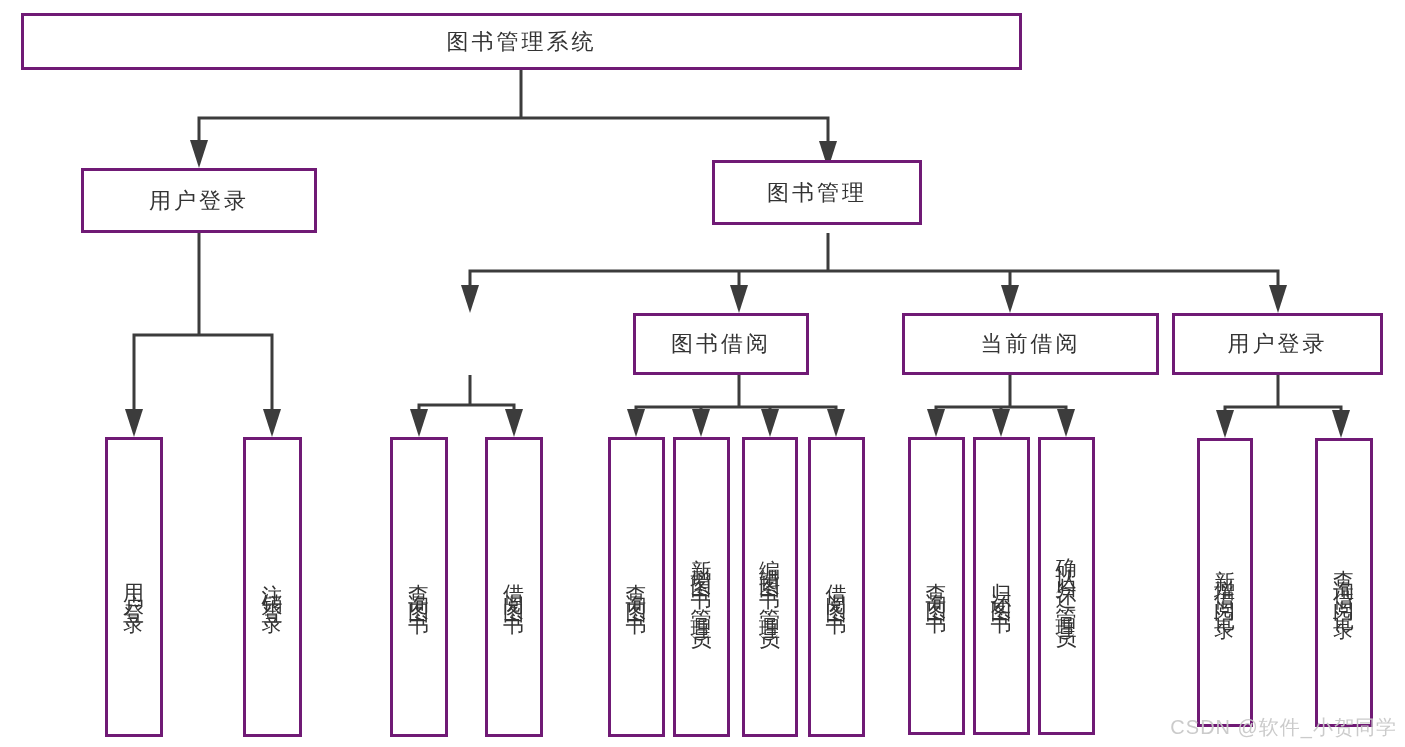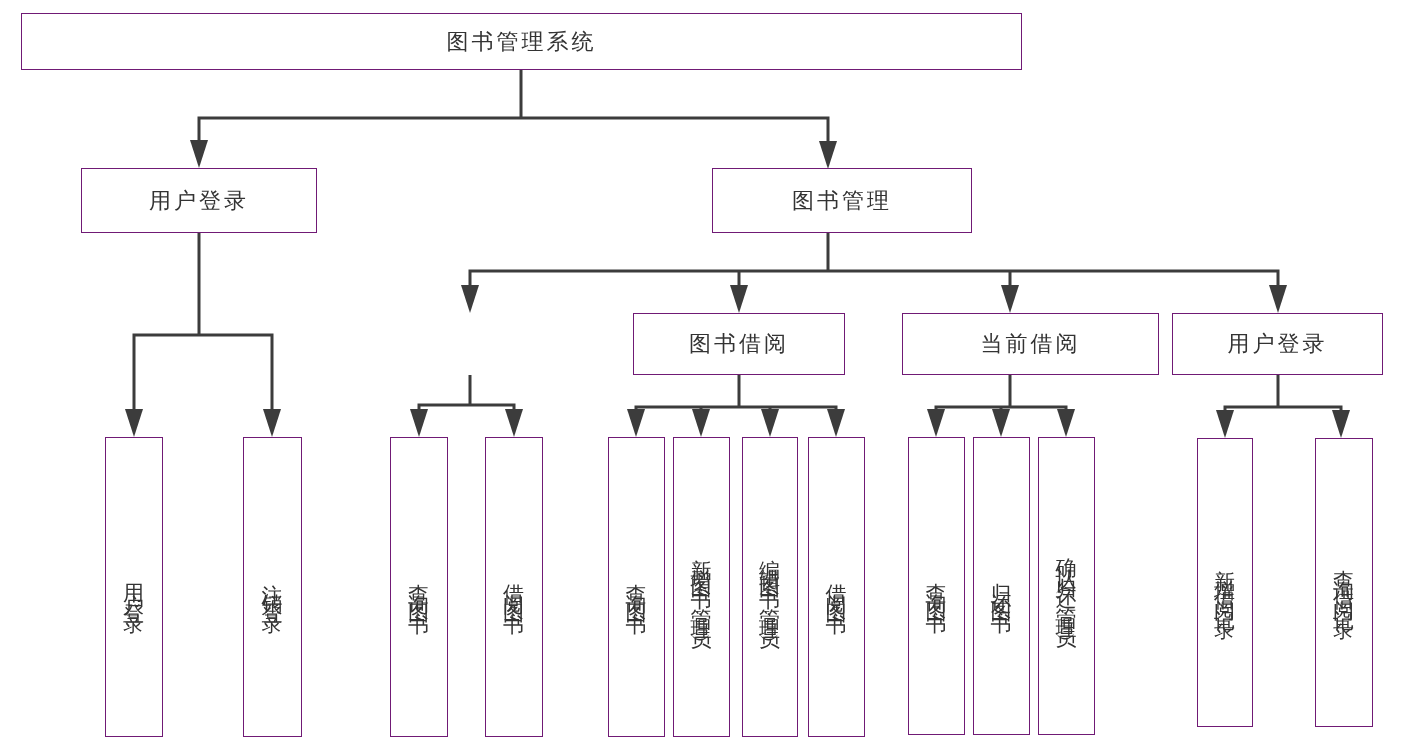--- a/index.html
+++ b/index.html
@@ -27,7 +27,7 @@
   .node {
     position: absolute;
     box-sizing: border-box;
-    border: 1px solid #701a75;
+    border: 3px solid #701a75;
     background: #ffffff;
     display: flex;
     align-items: center;

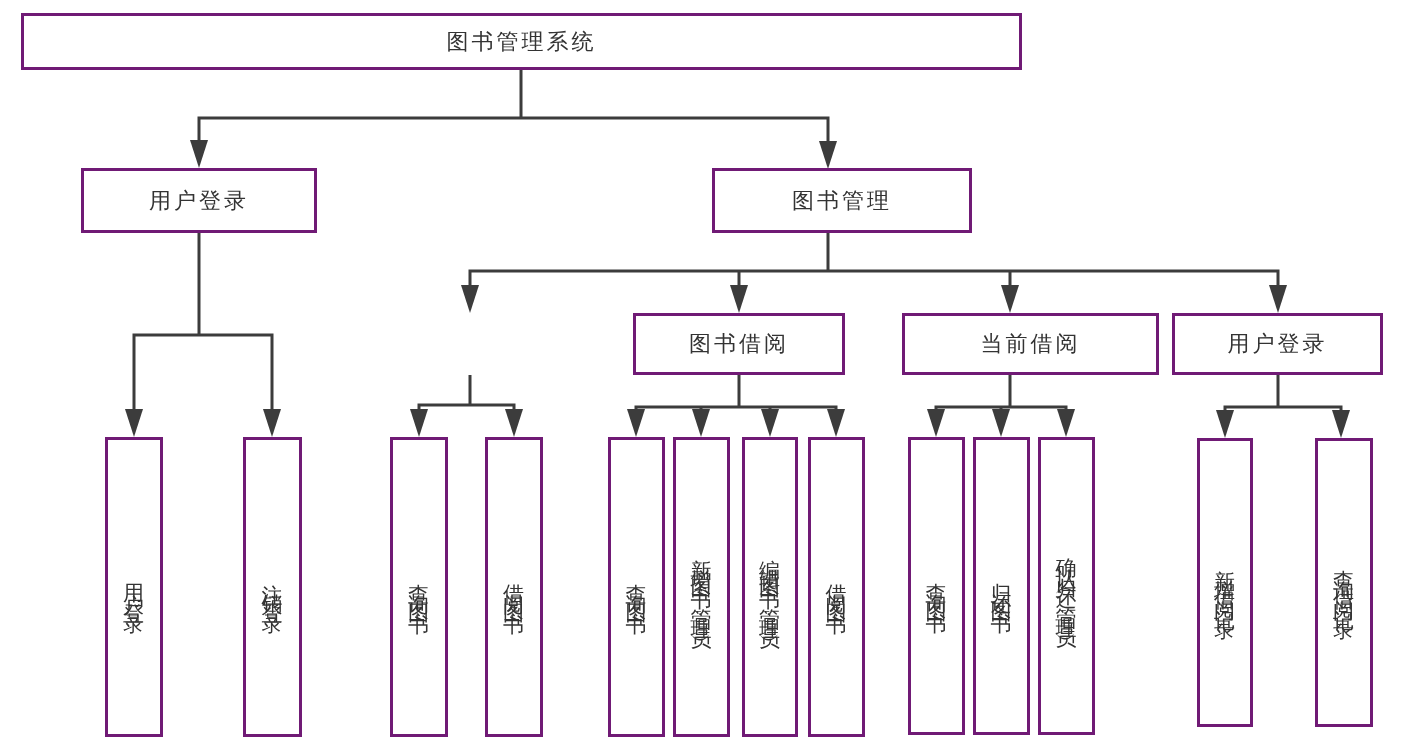--- a/index.html
+++ b/index.html
@@ -105,7 +105,7 @@
   <div class="node" style="left:81px;top:168px;width:236px;height:65px">
     <span class="hl">用户登录</span>
   </div>
-  <div class="node" style="left:712px;top:168px;width:260px;height:65px">
+  <div class="node" style="left:712px;top:160px;width:210px;height:65px">
     <span class="hl">图书管理</span>
   </div>
 

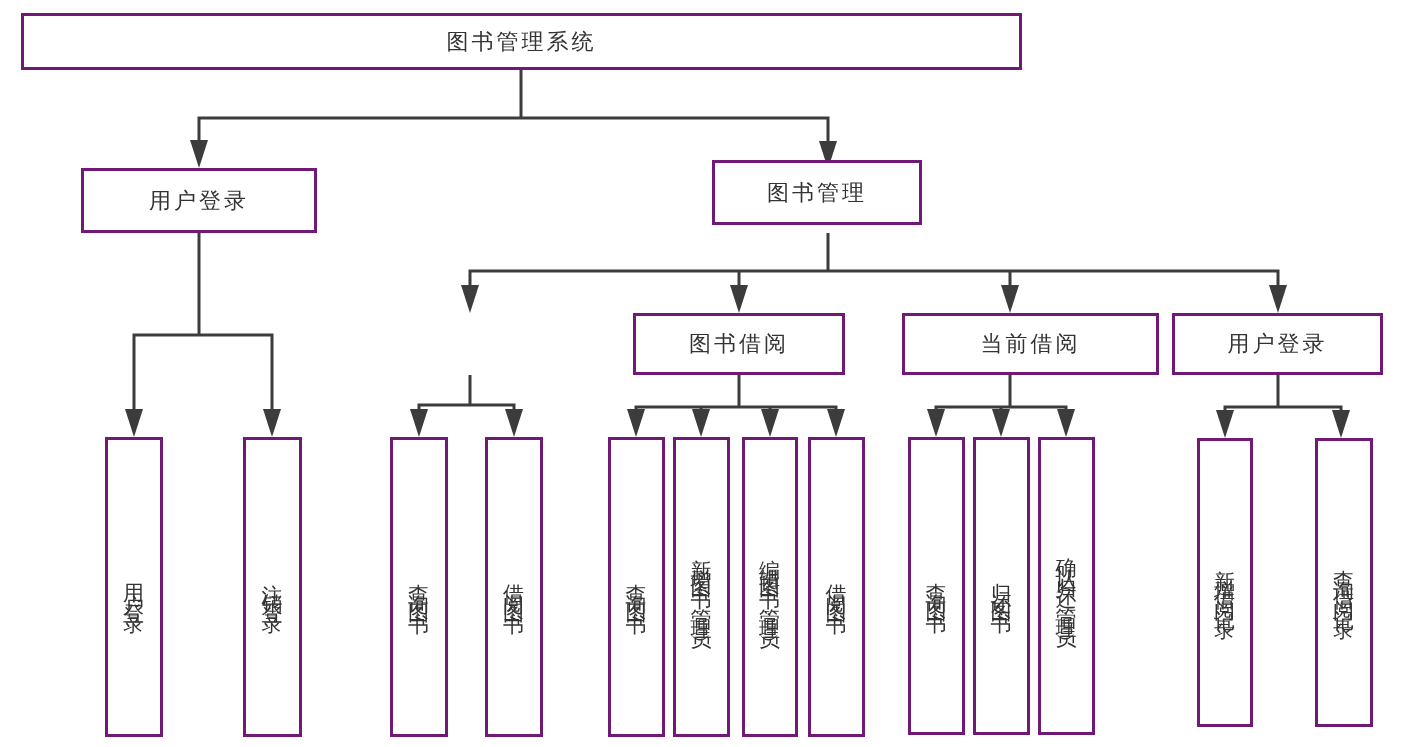--- a/index.html
+++ b/index.html
@@ -109,7 +109,7 @@
     <span class="hl">图书管理</span>
   </div>
 
-  <div class="node" style="left:633px;top:313px;width:212px;height:62px">
+  <div class="node" style="left:633px;top:313px;width:176px;height:62px">
     <span class="hl">图书借阅</span>
   </div>
   <div class="node" style="left:902px;top:313px;width:257px;height:62px">

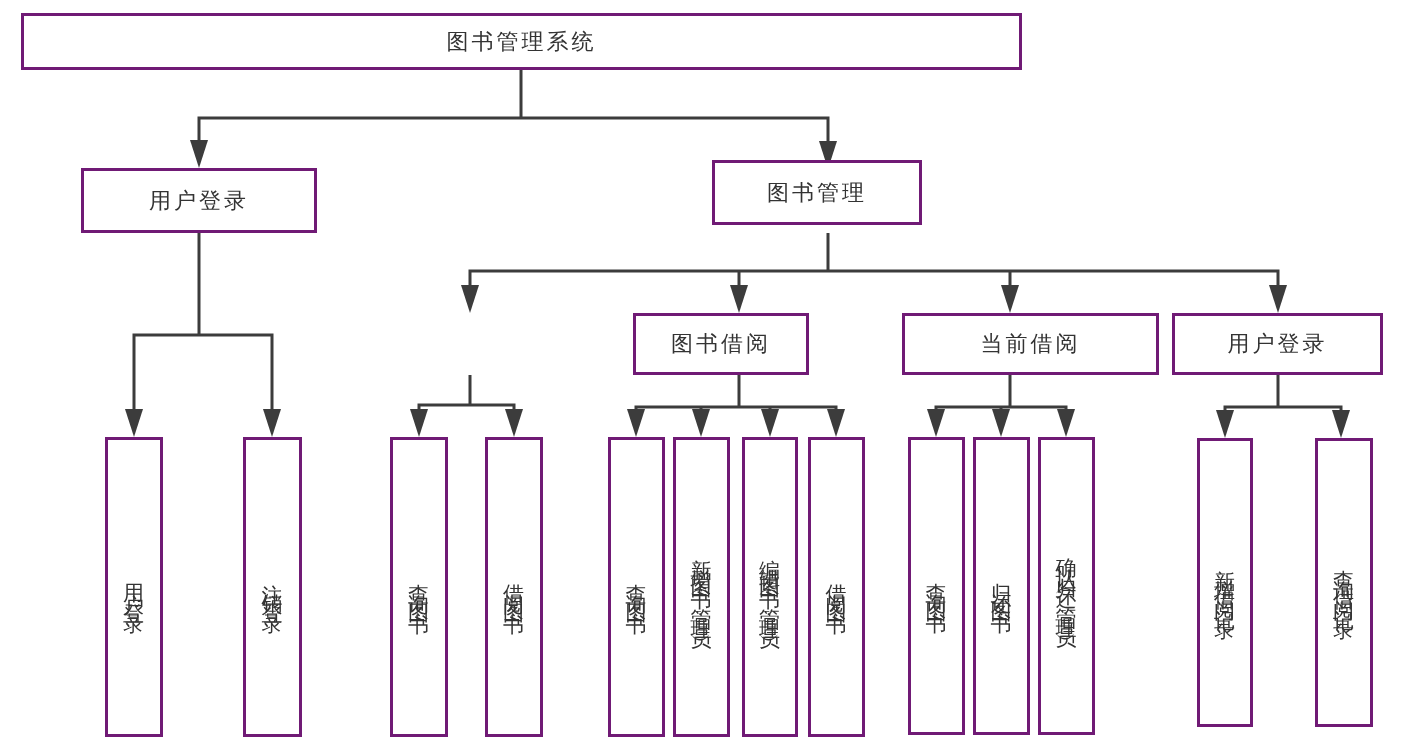--- a/index.html
+++ b/index.html
@@ -163,6 +163,7 @@
     <span class="vl">查询借阅记录</span>
   </div>
 
+  <div id="watermark">CSDN @软件_小贺同学</div>
 </div>
 
 </body></html>

